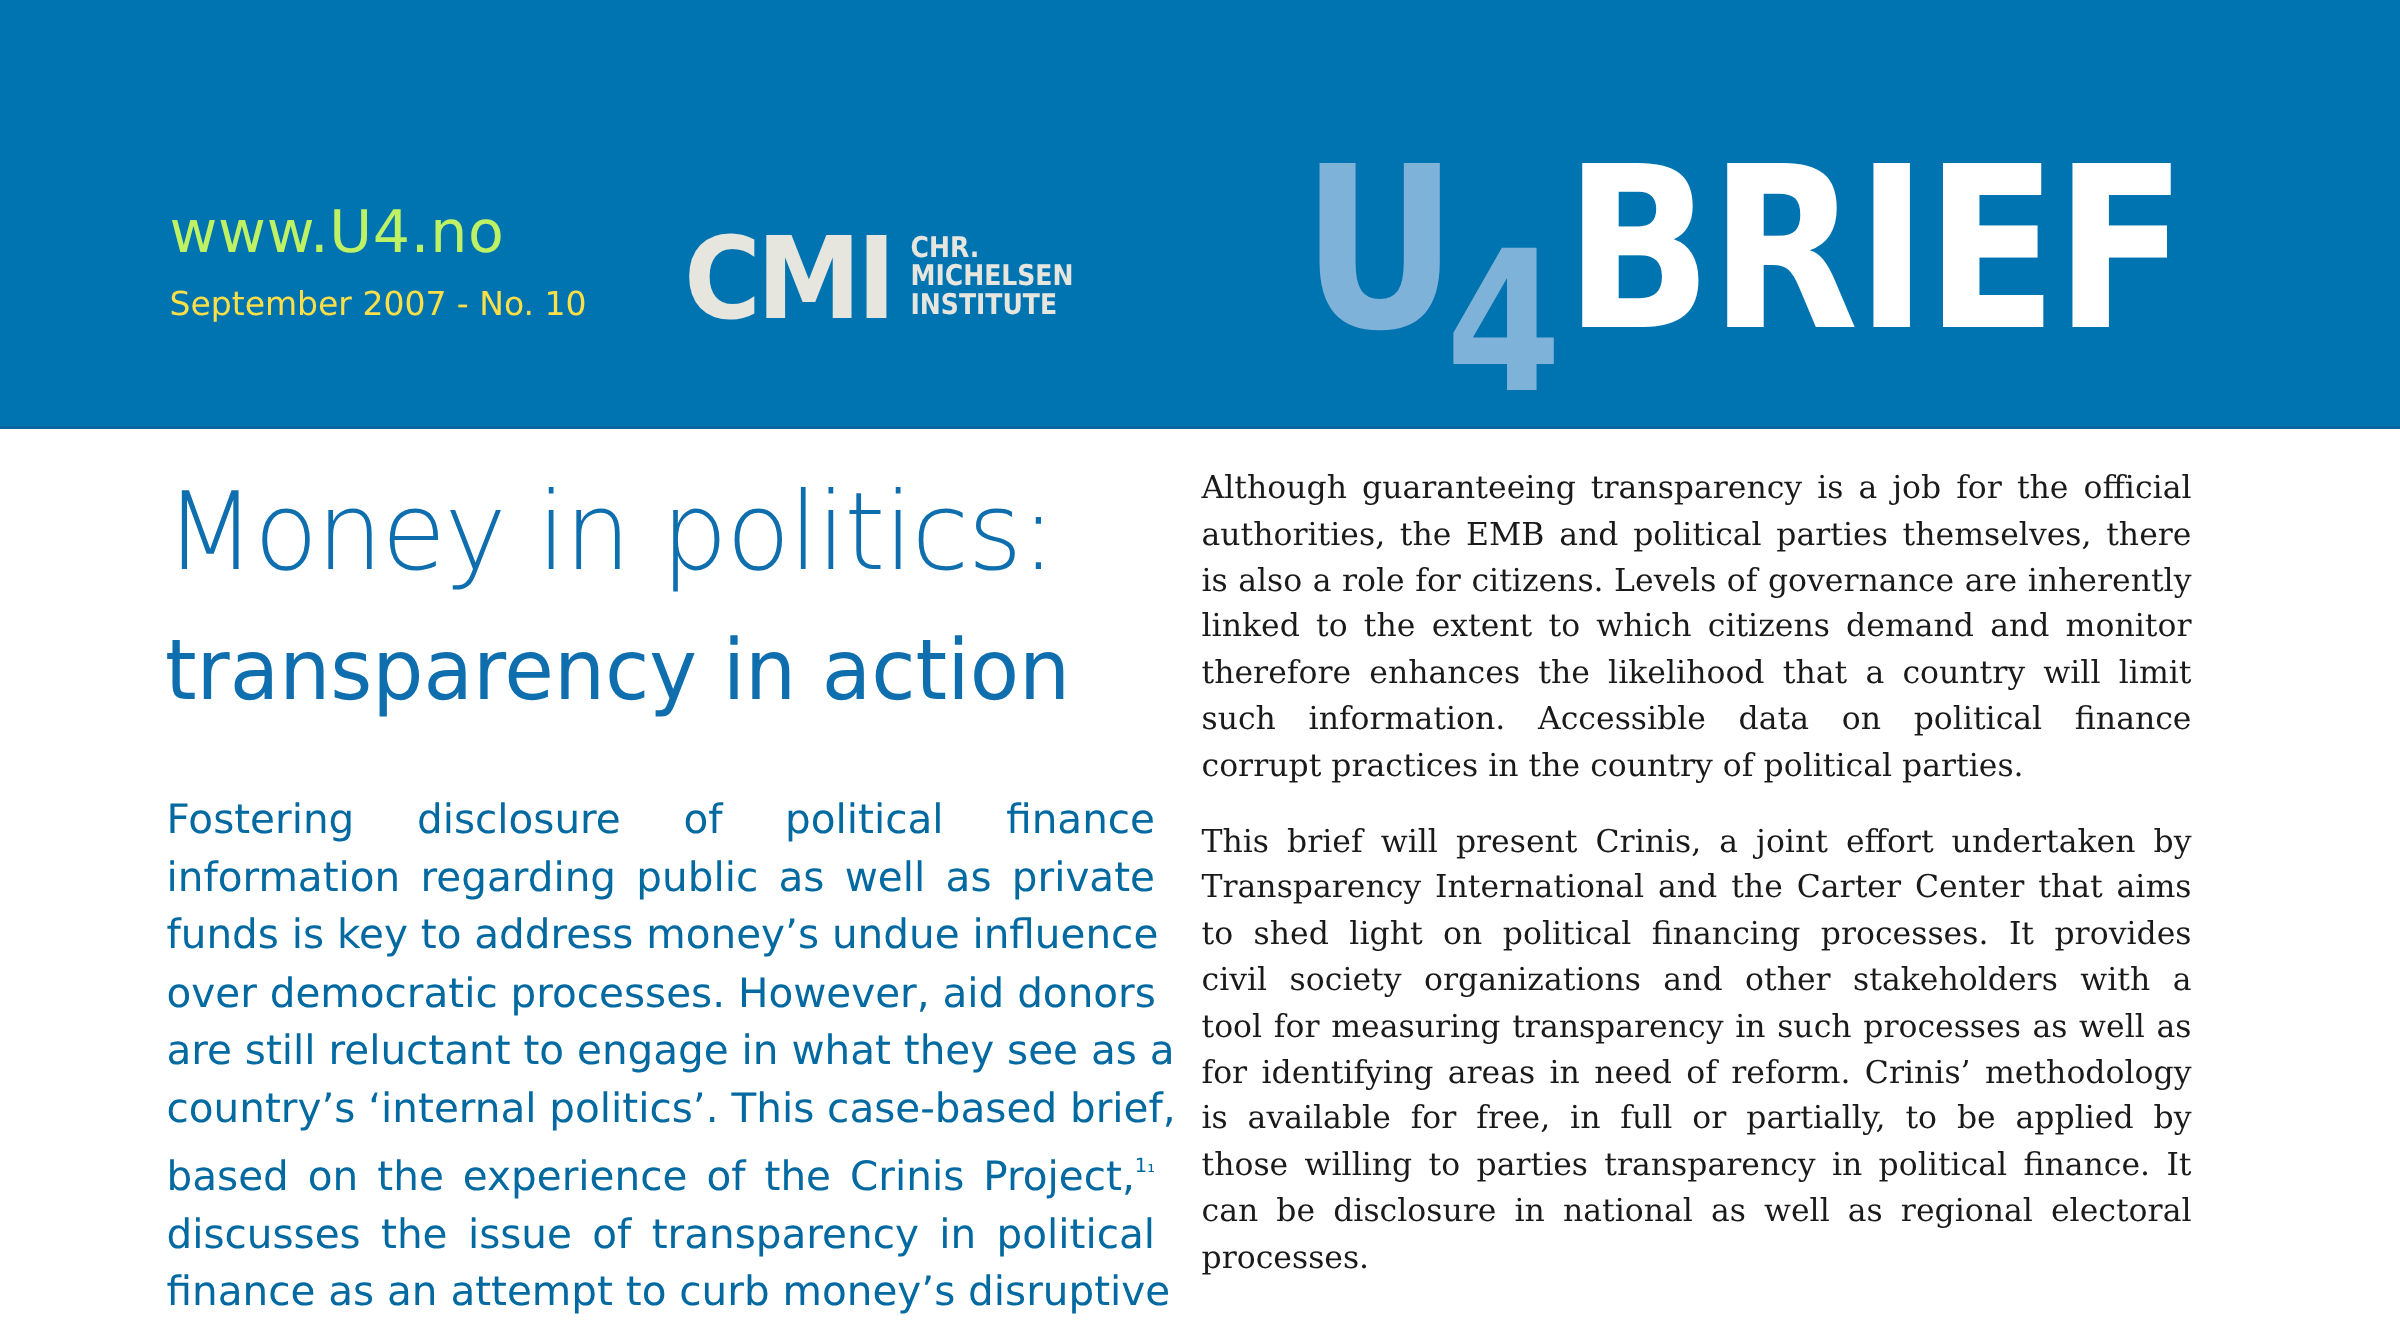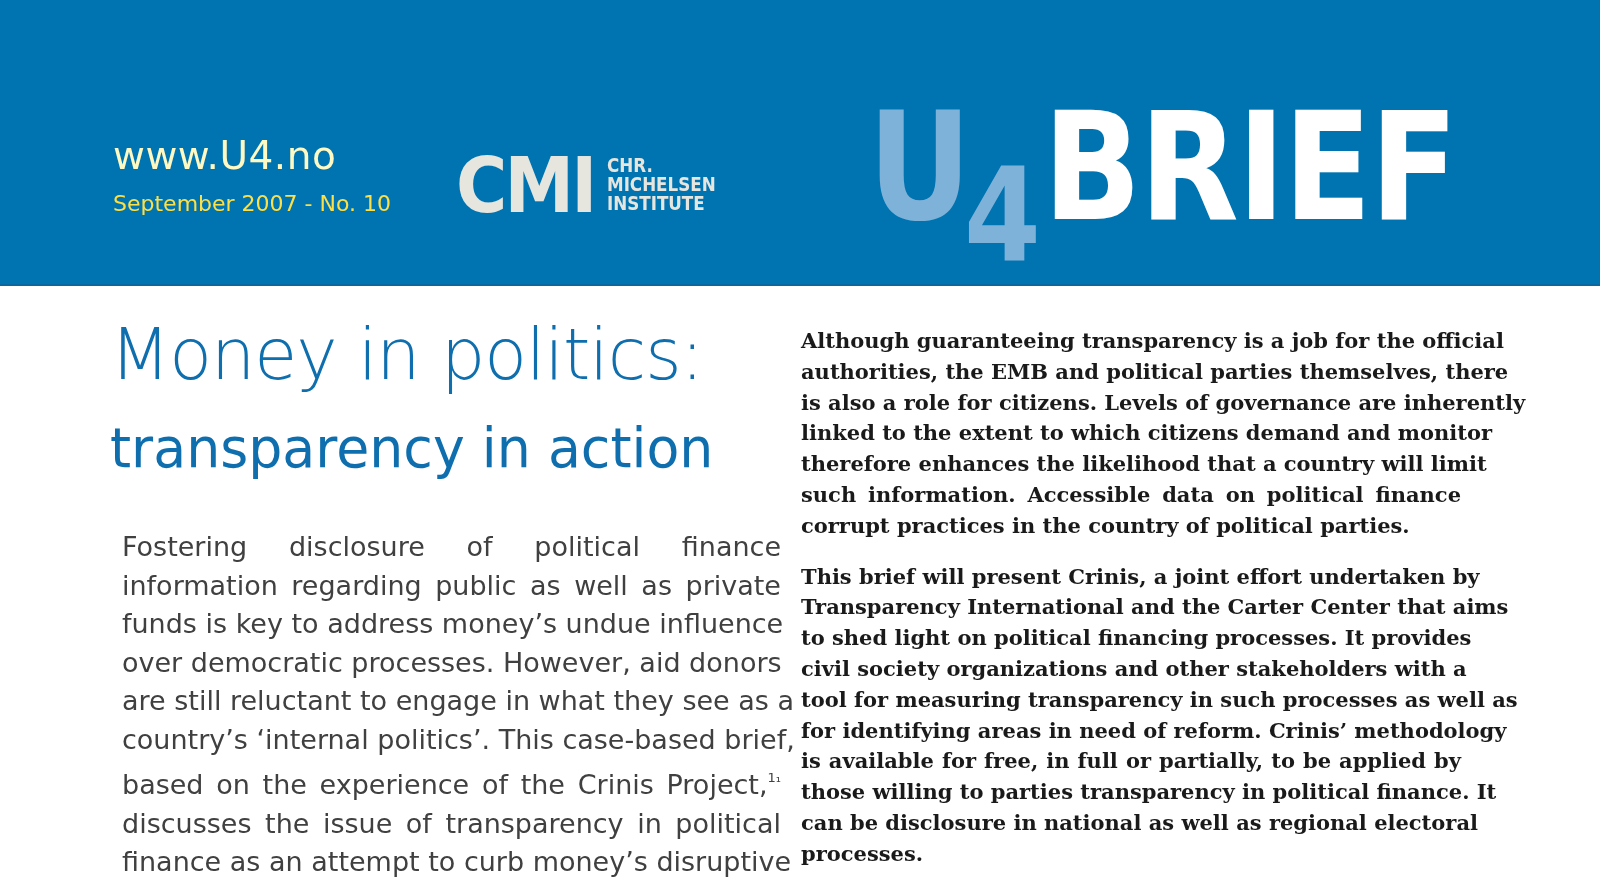--- a/index.html
+++ b/index.html
@@ -16,7 +16,7 @@
   .site-url {
     position: absolute; left: 113px; top: 136px;
     font-family: "DejaVu Sans", sans-serif;
-    font-size: 39px; color: #fef9c3; letter-spacing: 0.5px;
+    font-size: 39px; color: #bef264; letter-spacing: 0.5px;
     line-height: 1;
   }
   .issue {

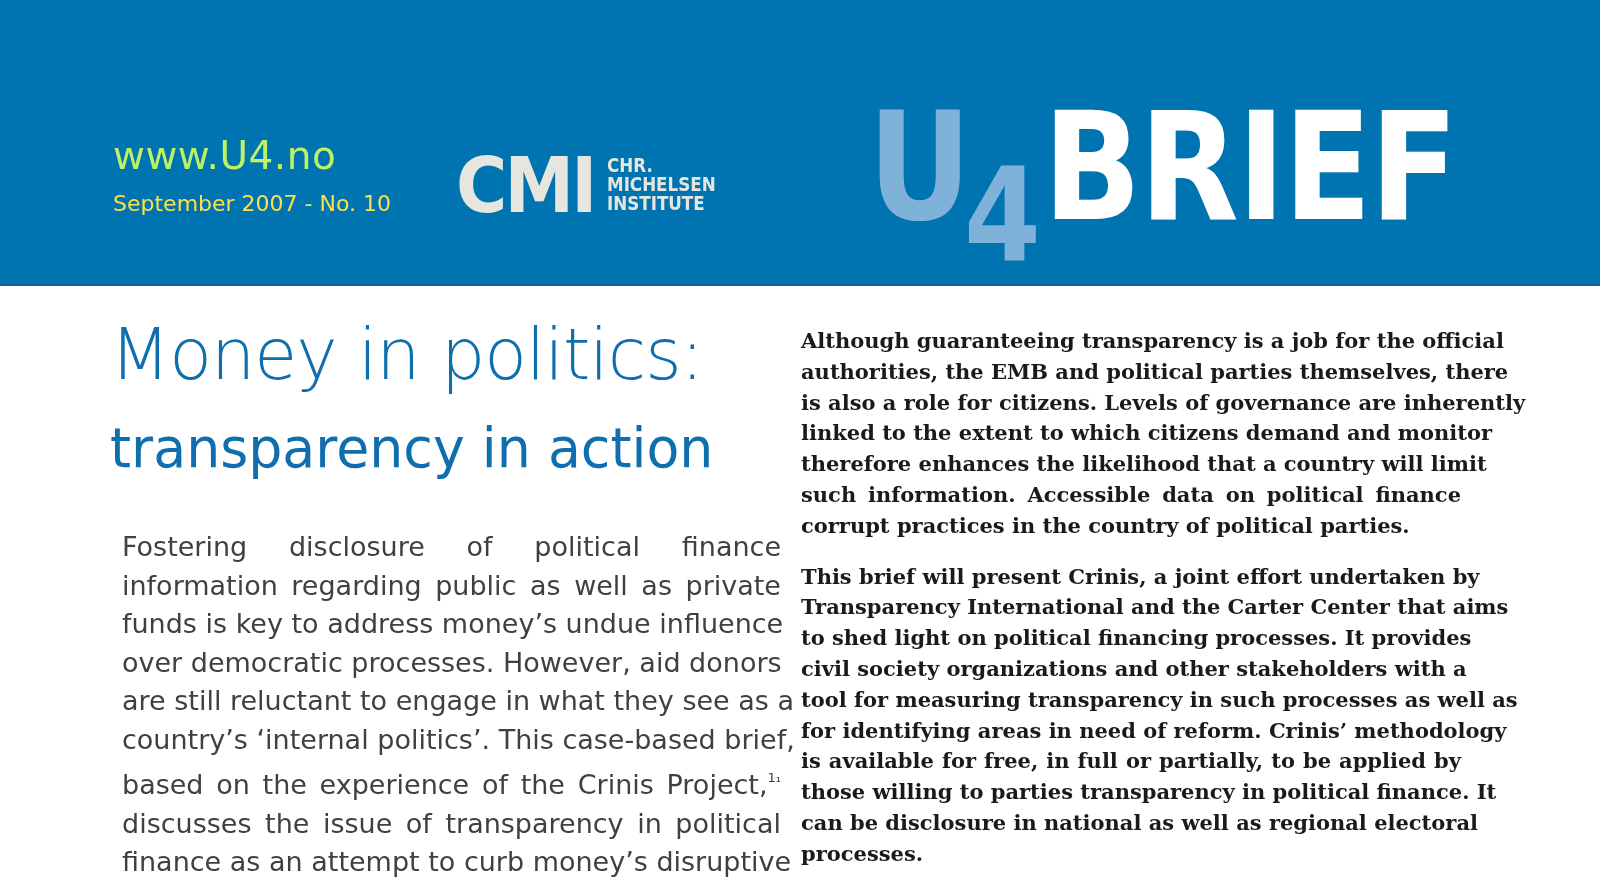--- a/index.html
+++ b/index.html
@@ -81,9 +81,9 @@
   .lead .line { display: block; text-align-last: justify; white-space: nowrap; }
   .lead sup { font-size: 13px; vertical-align: 12px; }
   .body-col {
-    position: absolute; left: 801px; top: 326px; width: 660px;
+    position: absolute; left: 801px; top: 310px; width: 660px;
     font-family: "DejaVu Serif", serif;
-    font-size: 21px; line-height: 30.8px; color: #1a1a1a; font-weight: bold;
+    font-size: 21px; line-height: 30.8px; color: #1a1a1a;
   }
   .para { margin: 0 0 20px 0; }
   .para .line { display: block; text-align: justify; text-align-last: justify; white-space: nowrap; }

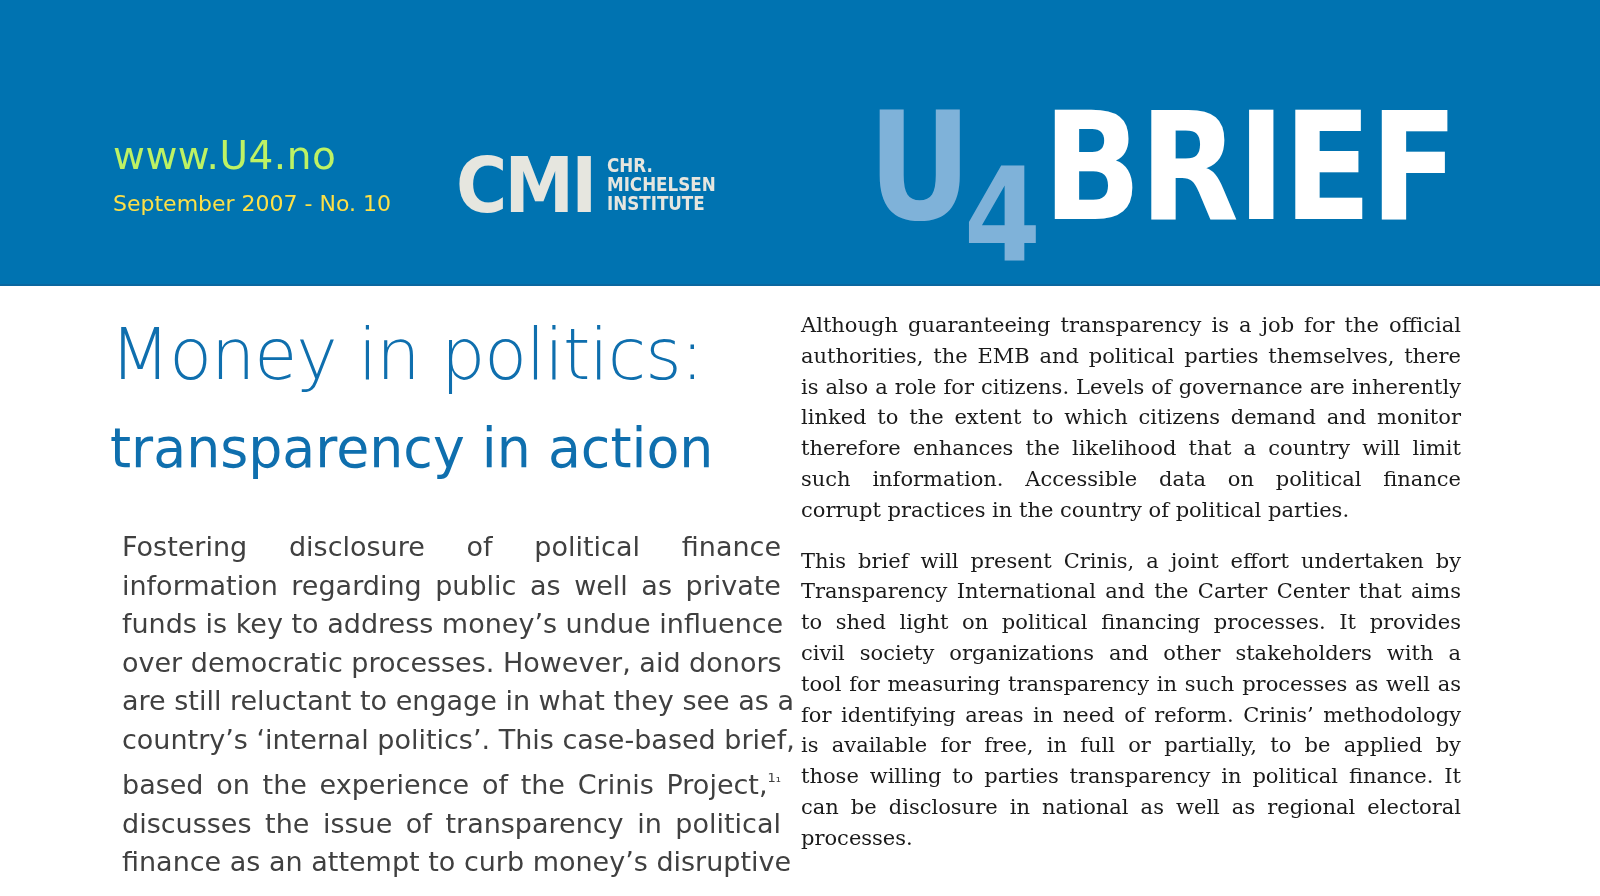--- a/index.html
+++ b/index.html
@@ -73,9 +73,9 @@
     transform: scaleX(0.96); transform-origin: left top;
   }
   .lead {
-    position: absolute; left: 122px; top: 528px; width: 659px;
+    position: absolute; left: 111px; top: 528px; width: 659px;
     font-family: "DejaVu Sans", sans-serif;
-    font-size: 27px; line-height: 38.5px; color: #404040;
+    font-size: 27px; line-height: 38.5px; color: #0369a1;
     text-align: justify;
   }
   .lead .line { display: block; text-align-last: justify; white-space: nowrap; }

